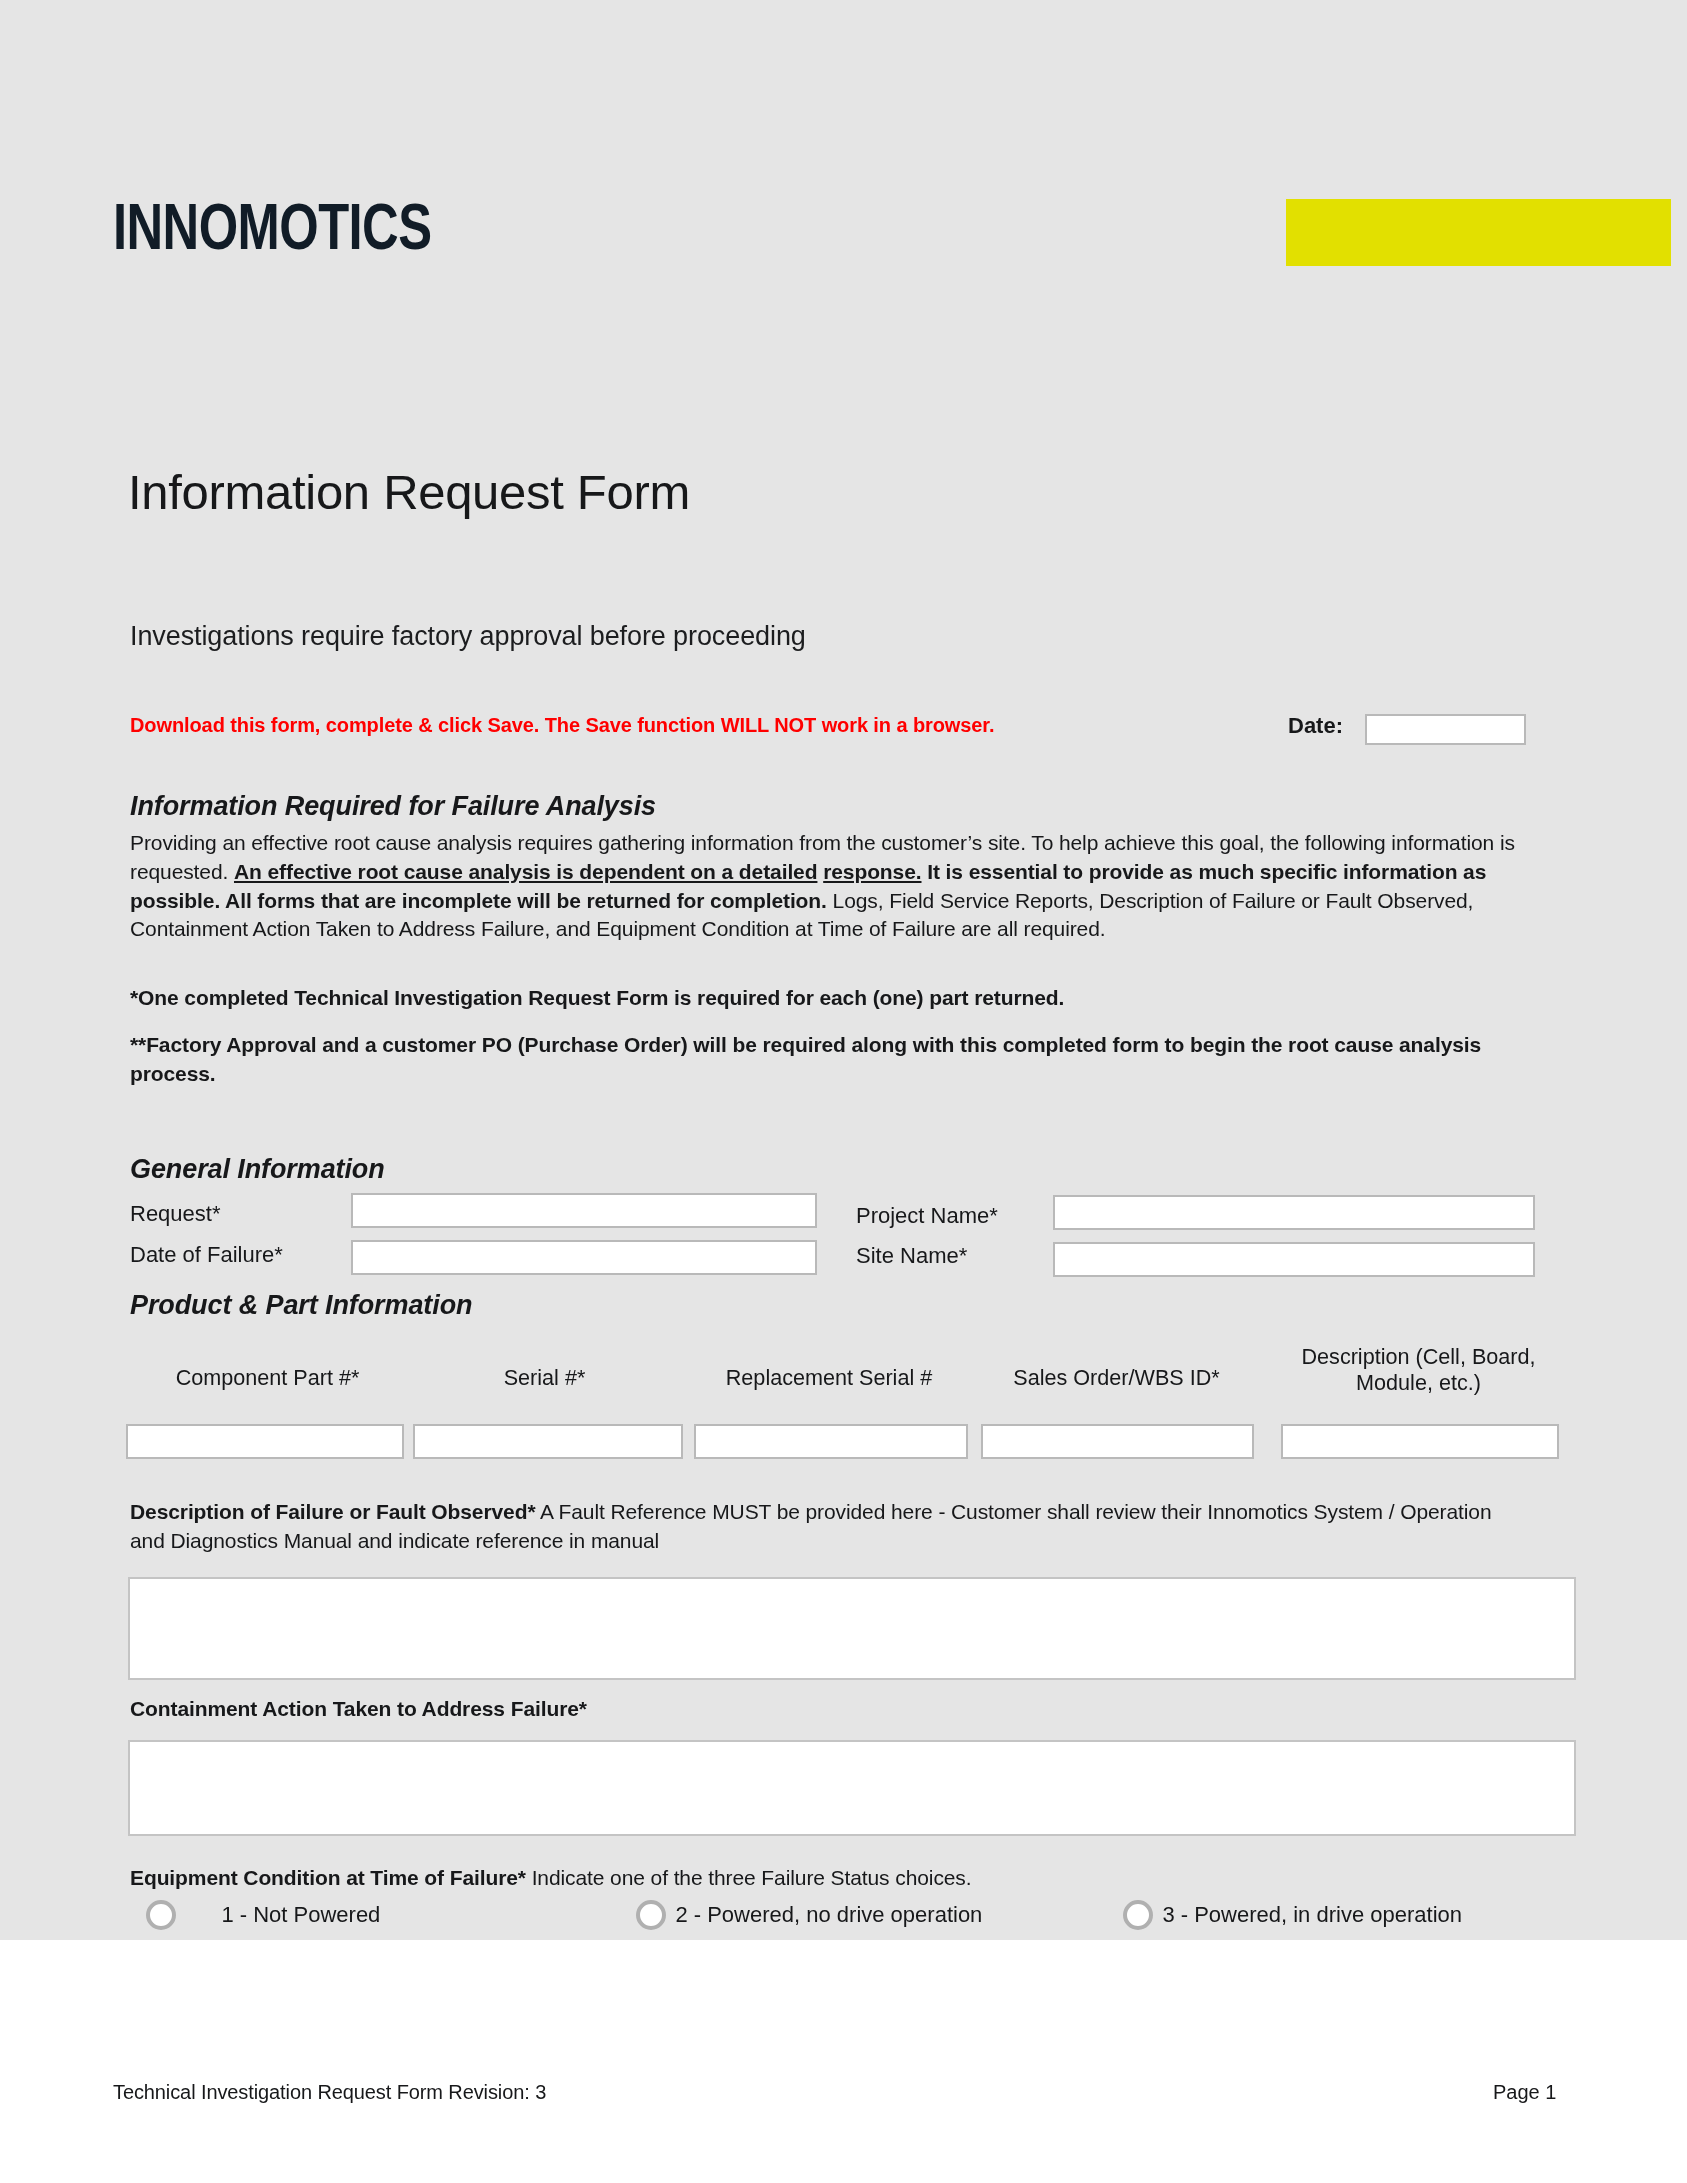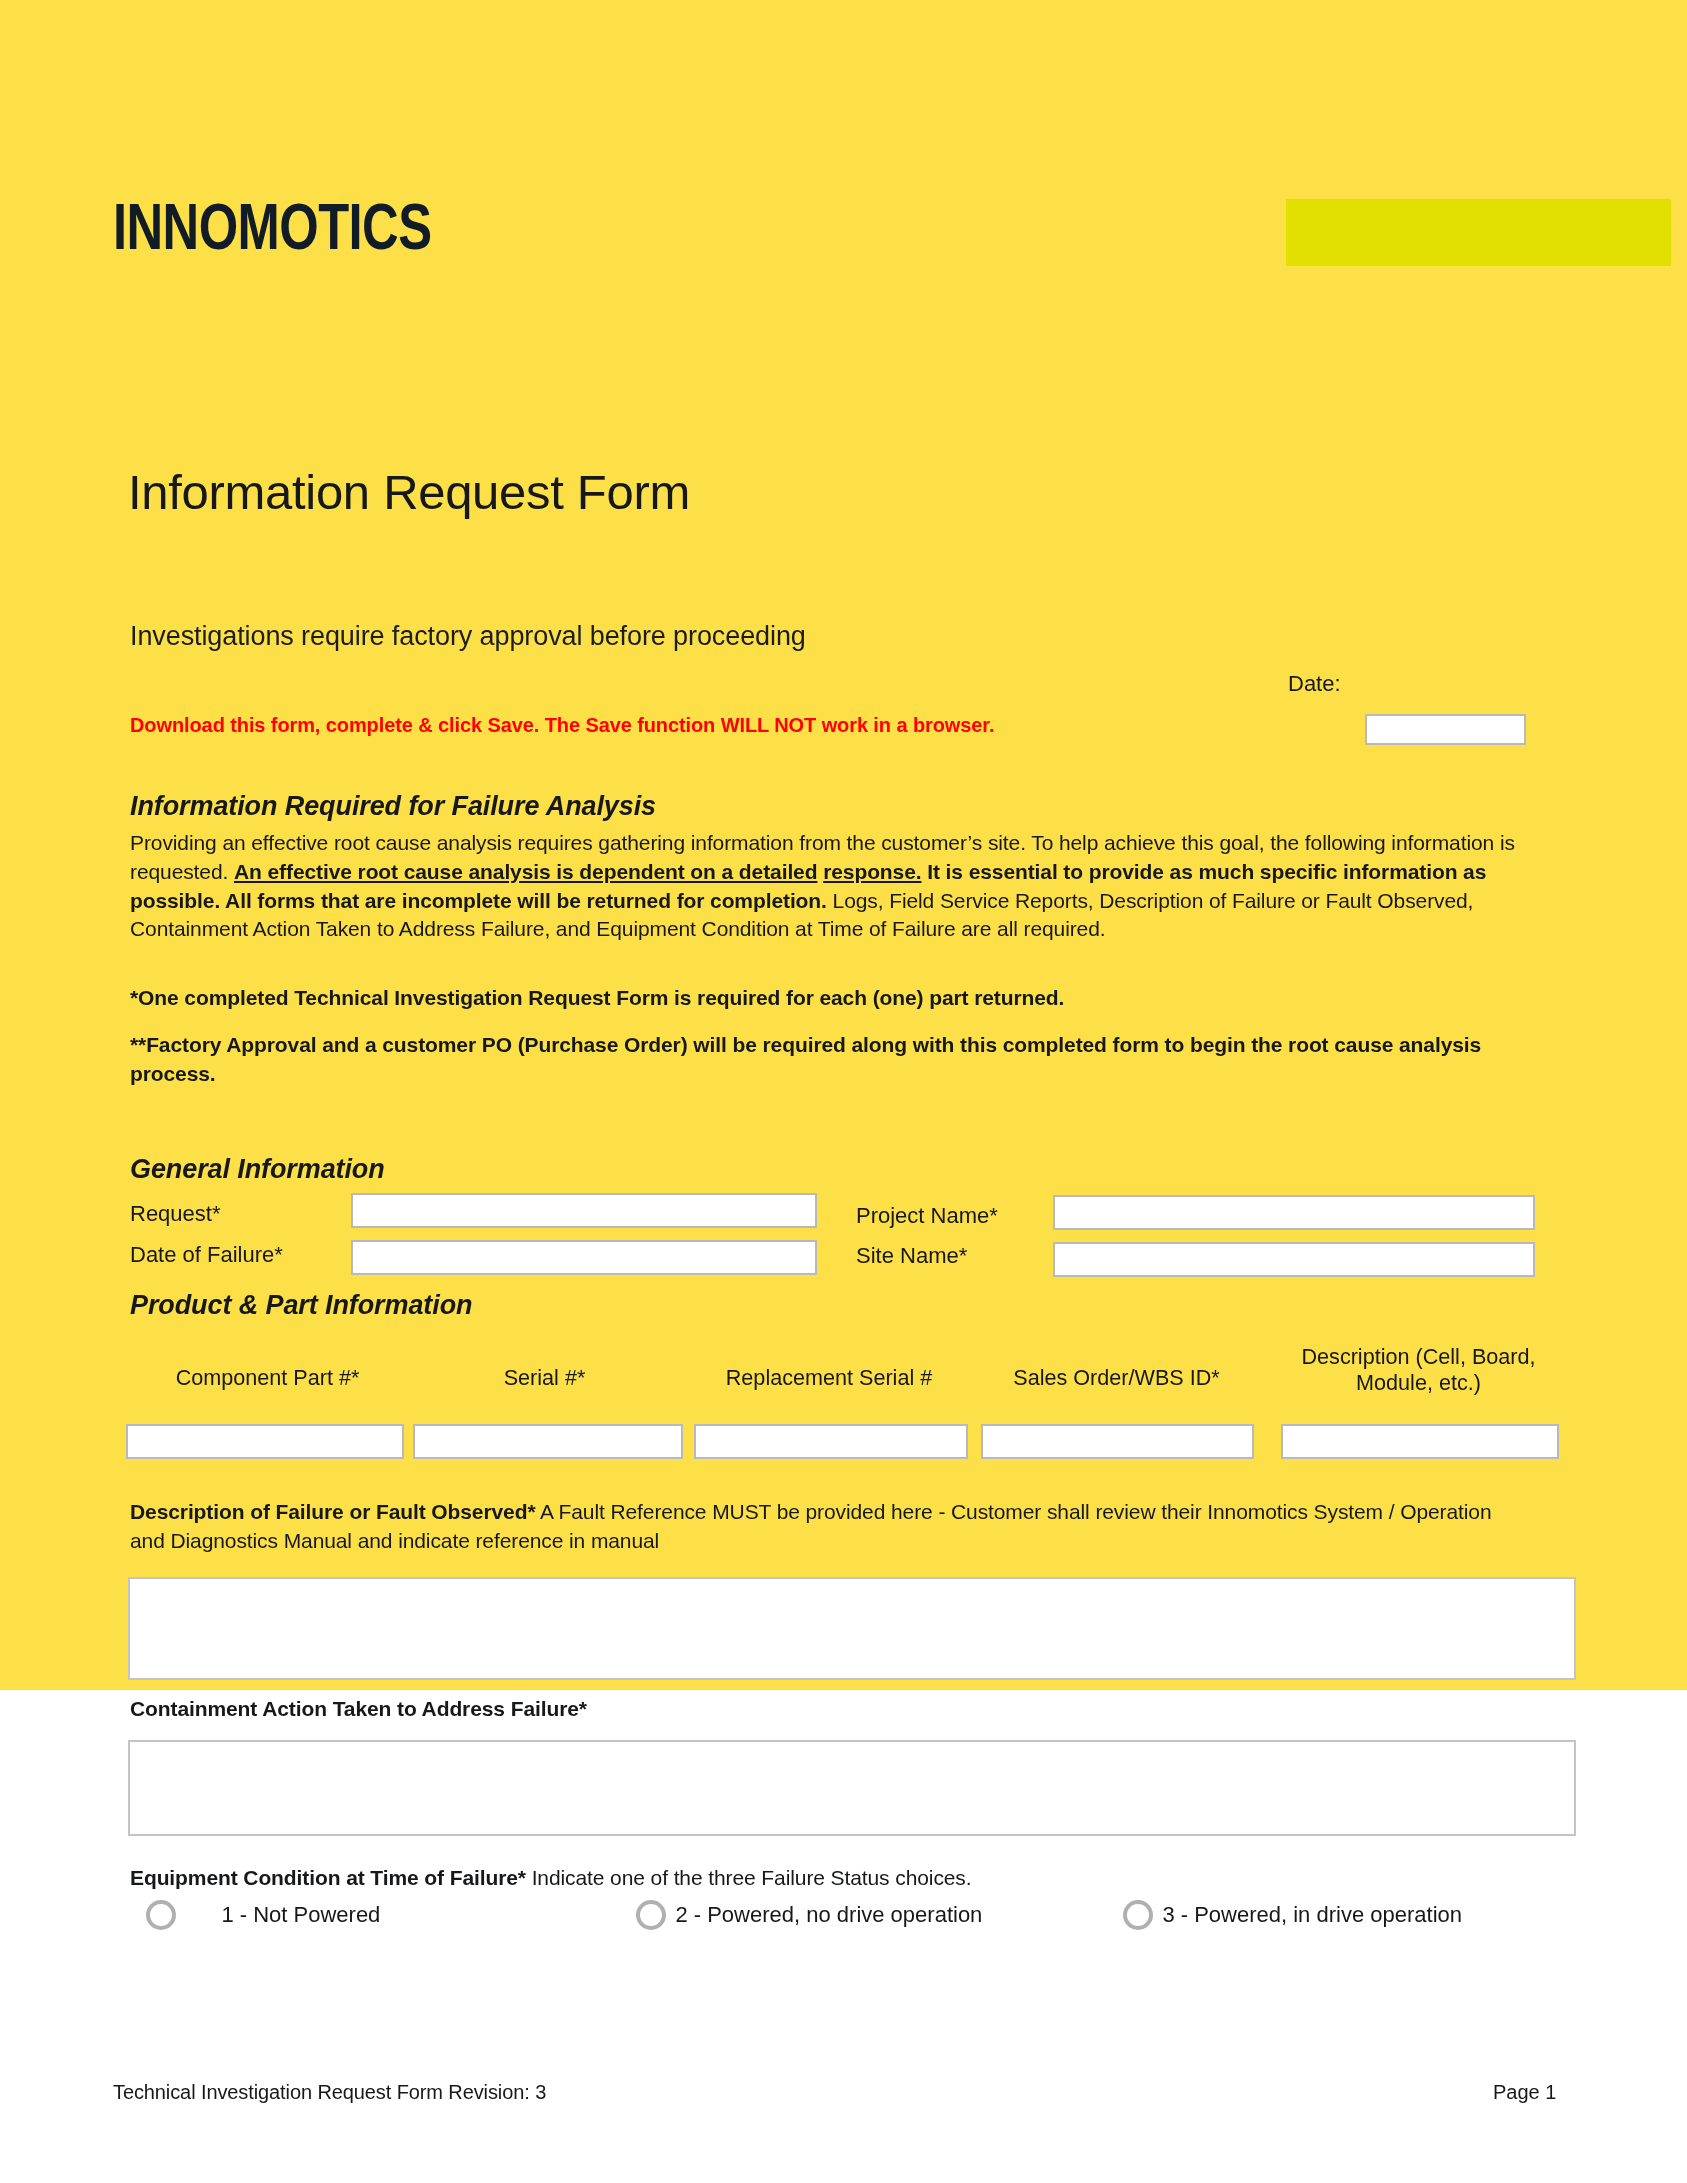--- a/index.html
+++ b/index.html
@@ -19,8 +19,8 @@
   .page {
     position: relative;
     width: 1687px;
-    height: 1690px;
-    background: #fde047;
+    height: 1940px;
+    background: #e5e5e5;
   }
 
   

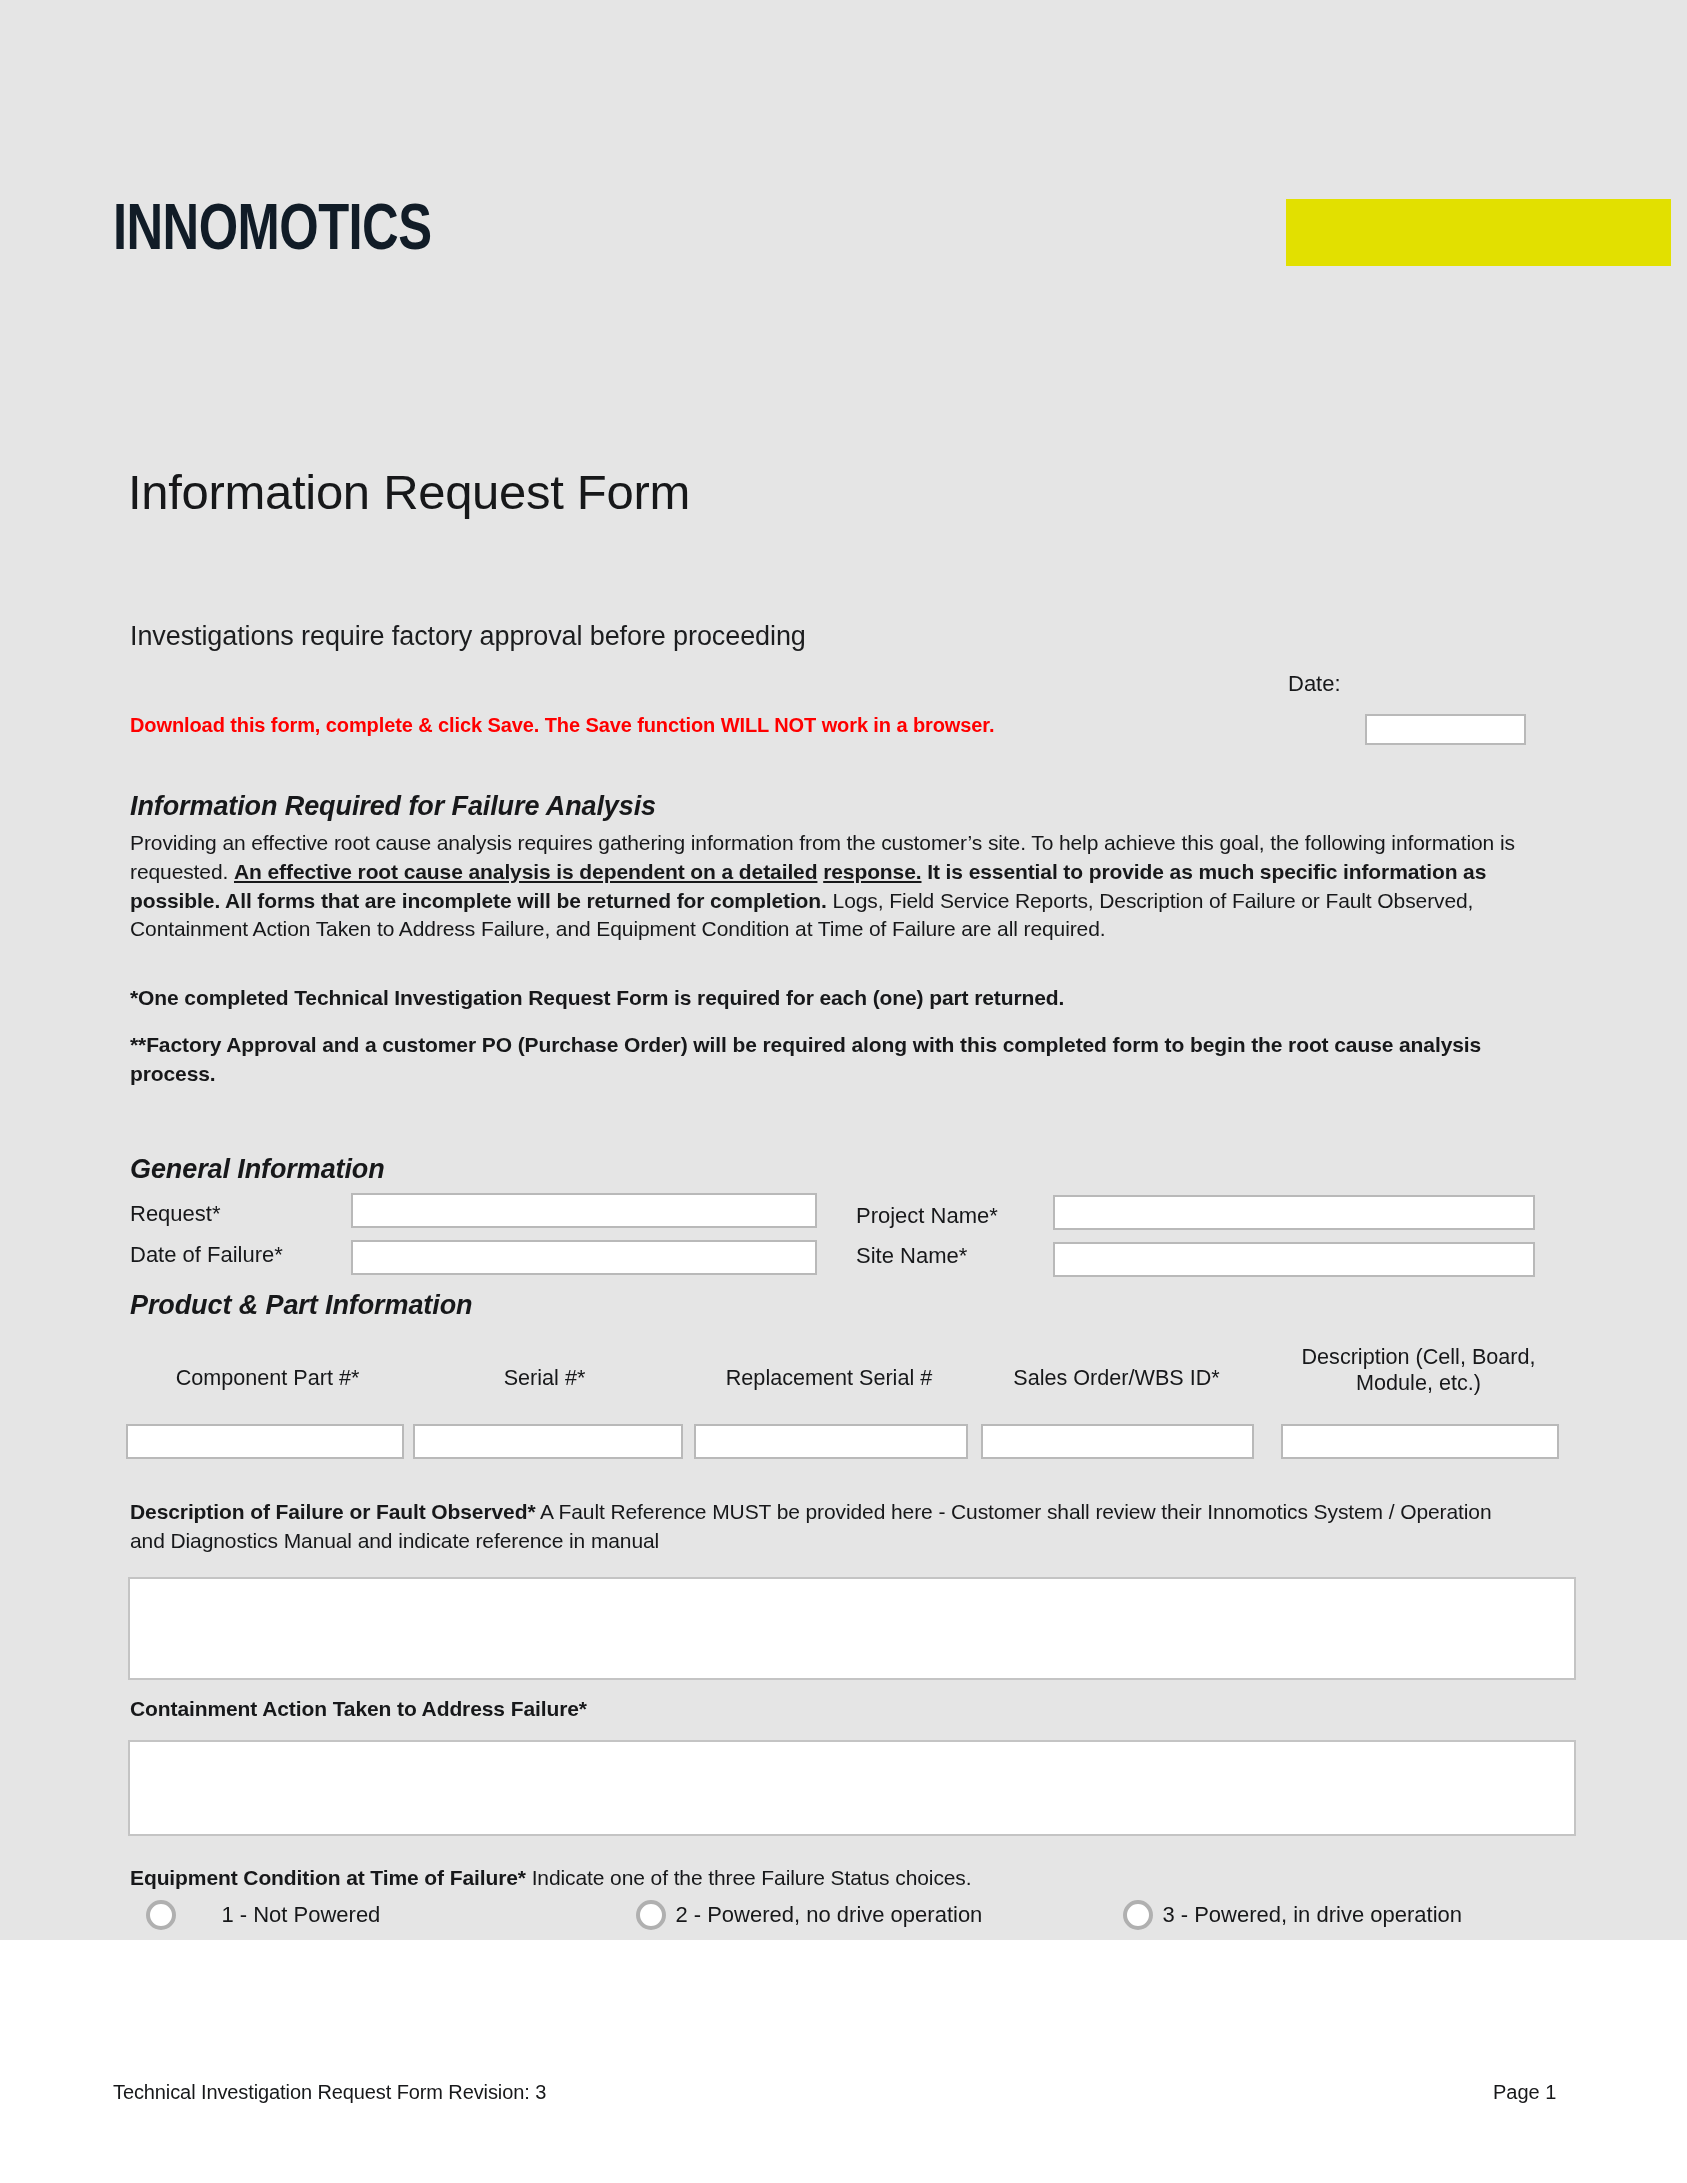--- a/index.html
+++ b/index.html
@@ -84,9 +84,9 @@
   .date-label {
     position: absolute;
     left: 1288px;
-    top: 671px;
+    top: 713px;
     font-size: 22px;
-    font-weight: 400;
+    font-weight: 700;
     color: #17181a;
   }
   .date-box {

